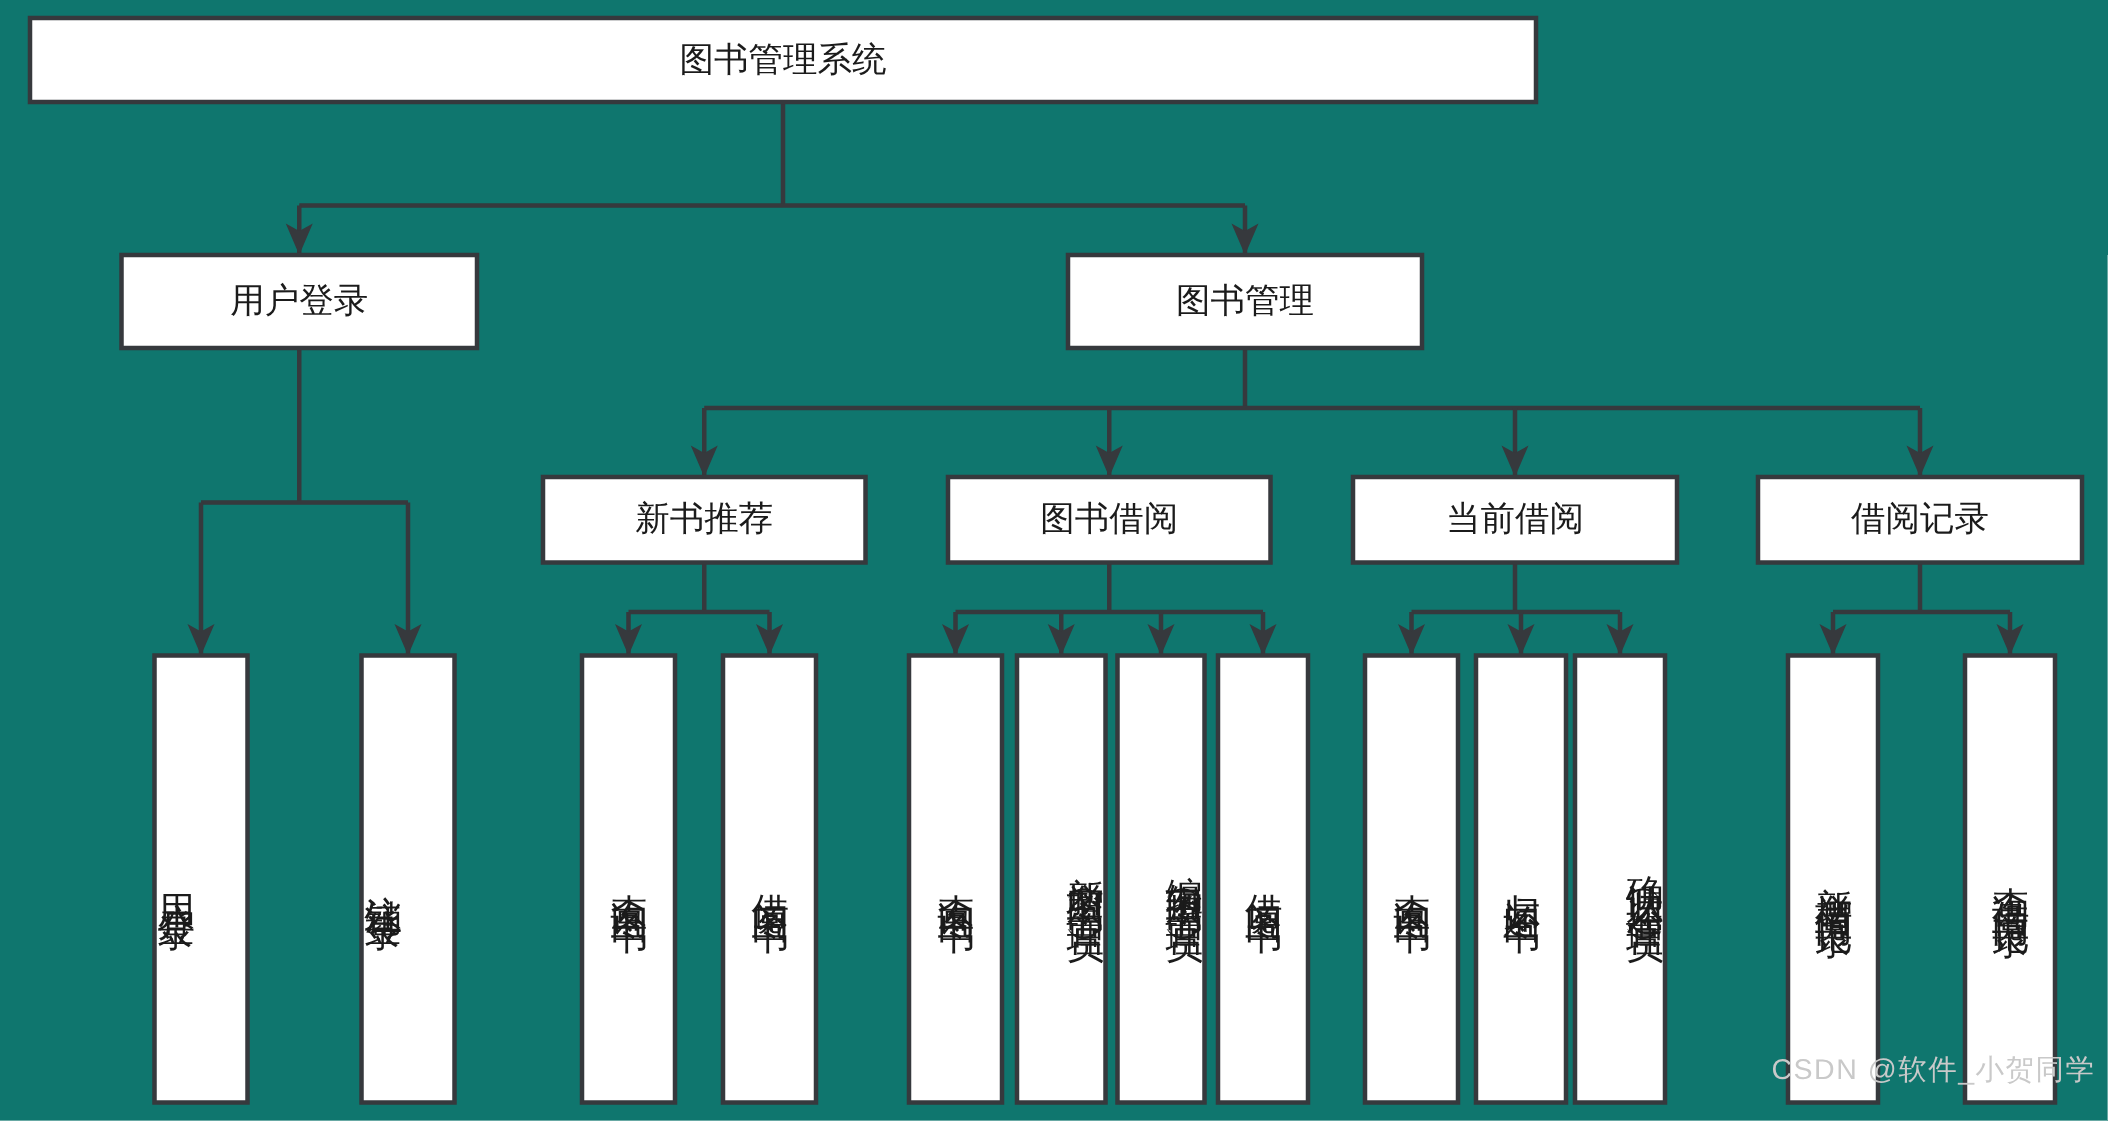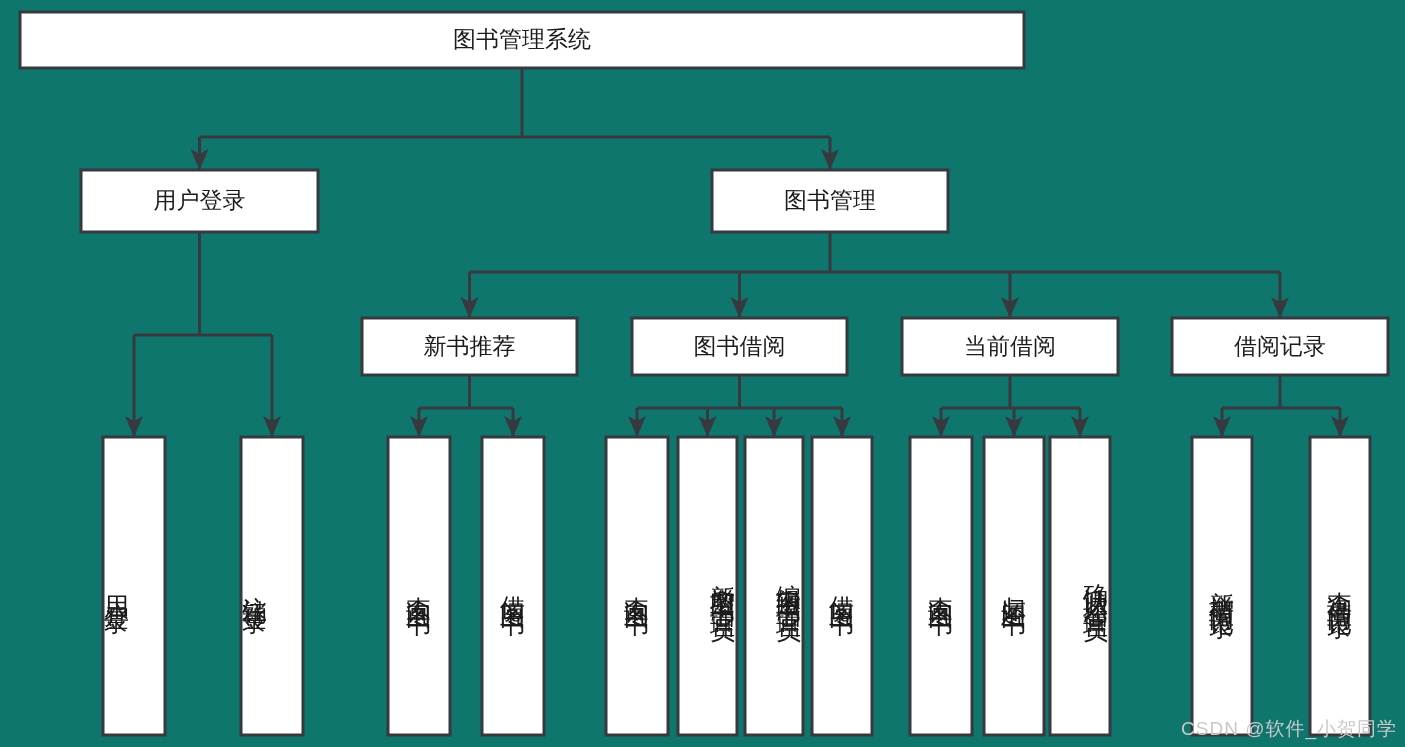--- a/index.html
+++ b/index.html
@@ -68,7 +68,7 @@
   .watermark {
     position: absolute;
     right: 8px;
-    bottom: 5px;
+    bottom: 21px;
     font-family: "Liberation Sans", "DejaVu Sans", sans-serif;
     font-size: 19px;
     color: #c9c9c9;

